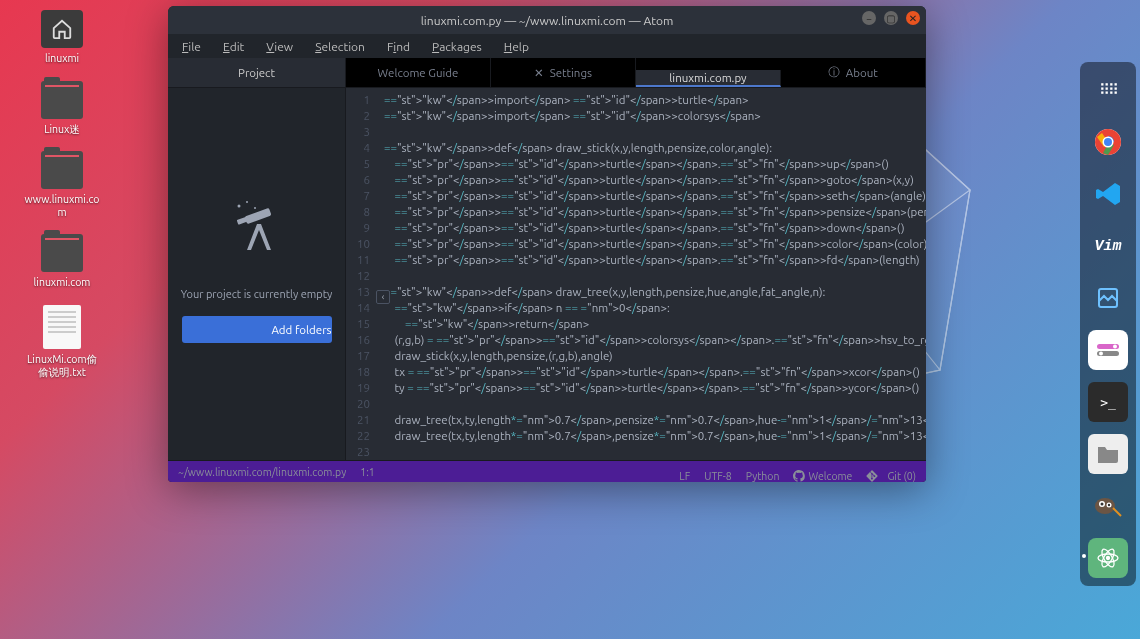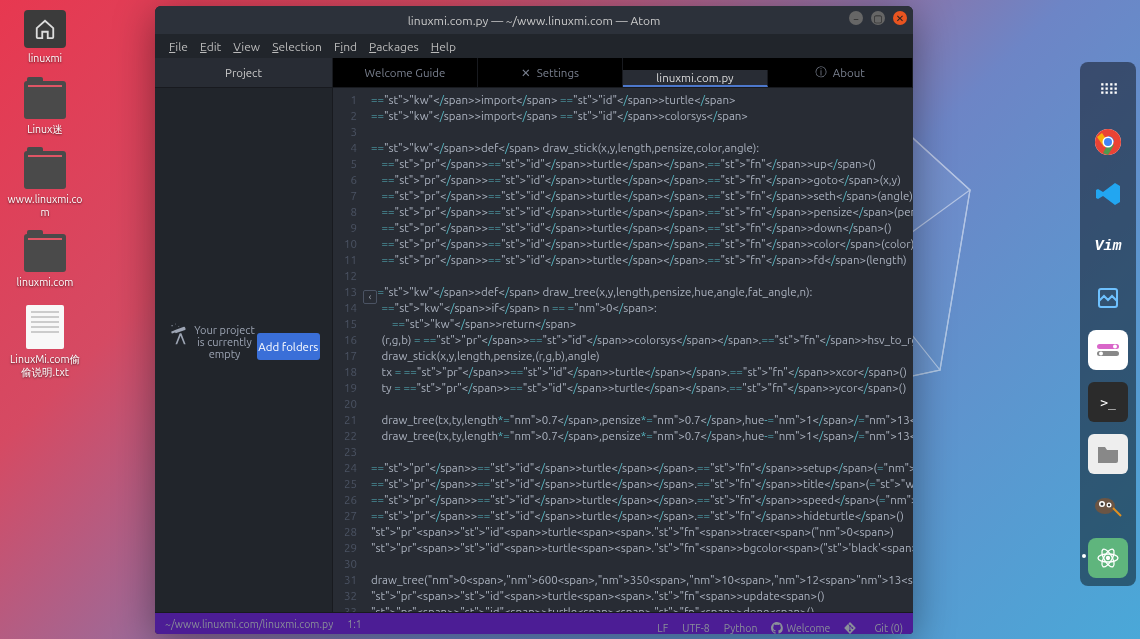--- a/index.html
+++ b/index.html
@@ -24,7 +24,7 @@
 .dock .ditem.active::after{content:"";position:absolute;left:-6px;top:16px;width:4px;height:4px;background:#fff;border-radius:50%;}
 
 
-.atom { position:absolute; left:155px; top:6px; width:758px; height:628px; background:#21252b; border-radius:6px 6px 4px 4px; box-shadow:0 8px 40px rgba(0,0,0,.4); display:flex; flex-direction:column; overflow:hidden; }
+.atom { position:absolute; left:168px; top:6px; width:758px; height:476px; background:#21252b; border-radius:6px 6px 4px 4px; box-shadow:0 8px 40px rgba(0,0,0,.4); display:flex; flex-direction:column; overflow:hidden; }
 .titlebar { height:28px; background:#2c313a; display:flex; align-items:center; justify-content:center; position:relative; color:#ccc; font-size:12px; }
 .winbtns { position:absolute; right:6px; top:5px; display:flex; gap:8px; }
 .winbtn { width:14px; height:14px; border-radius:50%; cursor:pointer; display:flex;align-items:center;justify-content:center;font-size:10px;color:#222;}

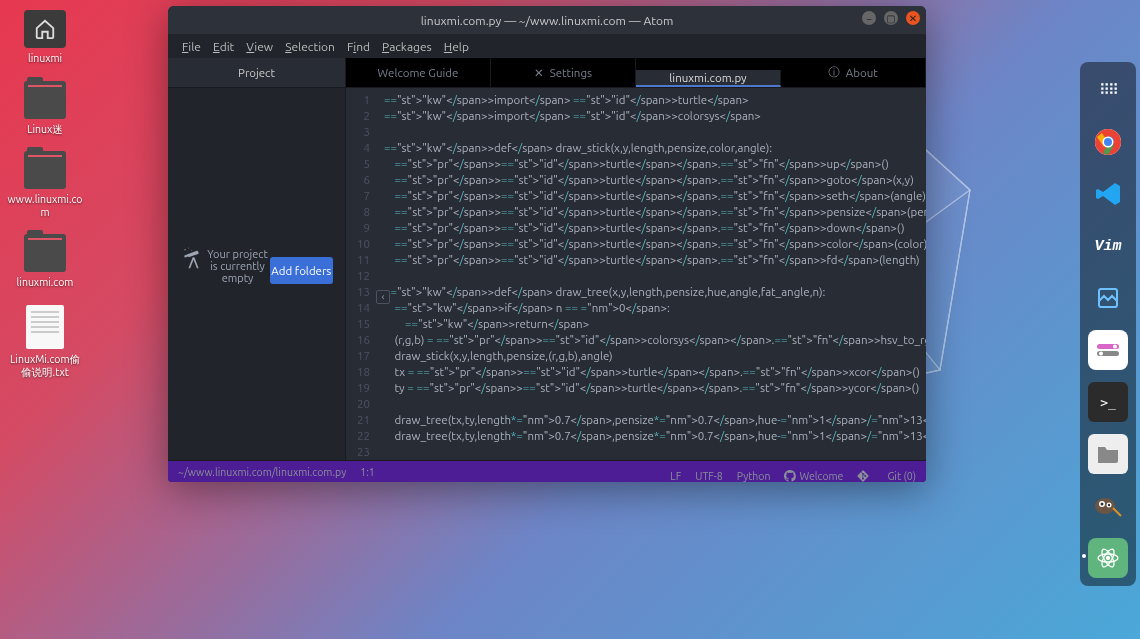--- a/index.html
+++ b/index.html
@@ -28,7 +28,7 @@
 .titlebar { height:28px; background:#2c313a; display:flex; align-items:center; justify-content:center; position:relative; color:#ccc; font-size:12px; }
 .winbtns { position:absolute; right:6px; top:5px; display:flex; gap:8px; }
 .winbtn { width:14px; height:14px; border-radius:50%; cursor:pointer; display:flex;align-items:center;justify-content:center;font-size:10px;color:#222;}
-.menubar { height:24px; background:#21252b; display:flex; align-items:center; padding:12px 8px; gap:0; color:#bbb; font-size:12px; }
+.menubar { height:24px; background:#21252b; display:flex; align-items:center; padding:12px 8px; gap:10px; color:#bbb; font-size:12px; }
 .menubar span { padding:2px 6px; cursor:pointer; }
 .menubar span u{text-decoration:underline;}
 .tabs { height:30px; background:#000000; display:flex; border-bottom:1px solid #181a1f; }

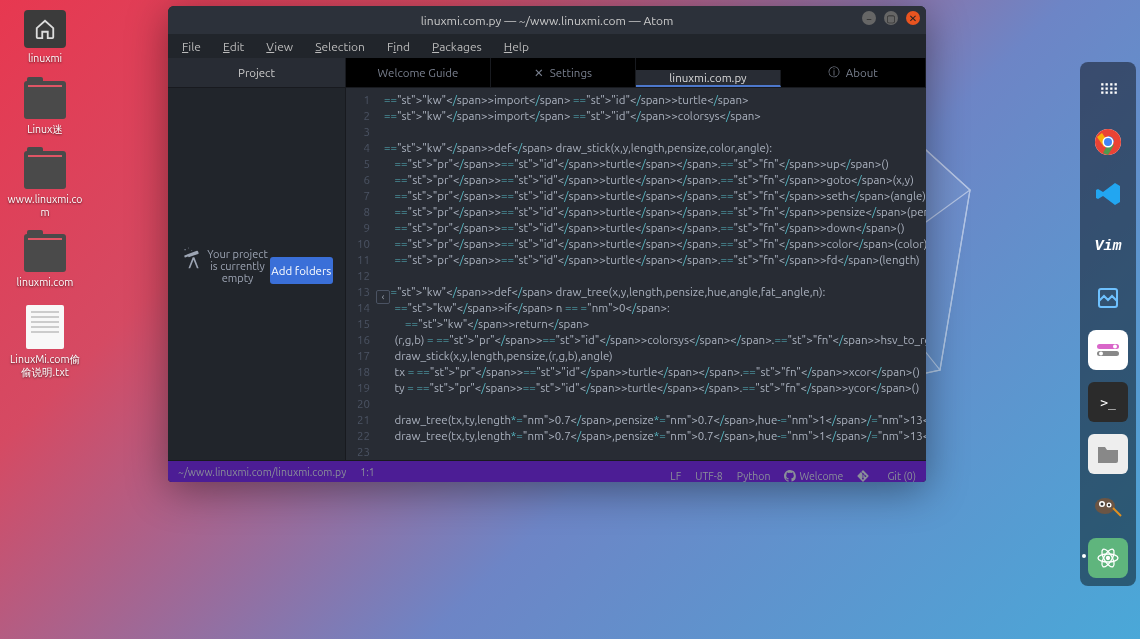--- a/index.html
+++ b/index.html
@@ -6,7 +6,7 @@
 body { width: 1140px; height: 639px; overflow: hidden; position: relative; background: linear-gradient(135deg, #e73850 0%, #d54a63 25%, #6d85c6 60%, #4aa8d8 100%); }
 
 
-.desktop { position: absolute; left: 0; top: 0; width: 170px; padding: 10px 0 0 5px; }
+.desktop { position: absolute; left: 0; top: 0; width: 170px; padding: 10px 0 0 22px; }
 .dicon { width: 80px; text-align: center; margin-bottom: 16px; cursor: pointer; }
 .dicon .box { width: 42px; height: 38px; margin: 0 auto 4px; border-radius: 4px; background: #3b3b3b; position: relative; }
 .dicon .box.home { width: 42px; height: 38px; background: #3b3b3b; border-radius: 4px; display:flex;align-items:center;justify-content:center; }

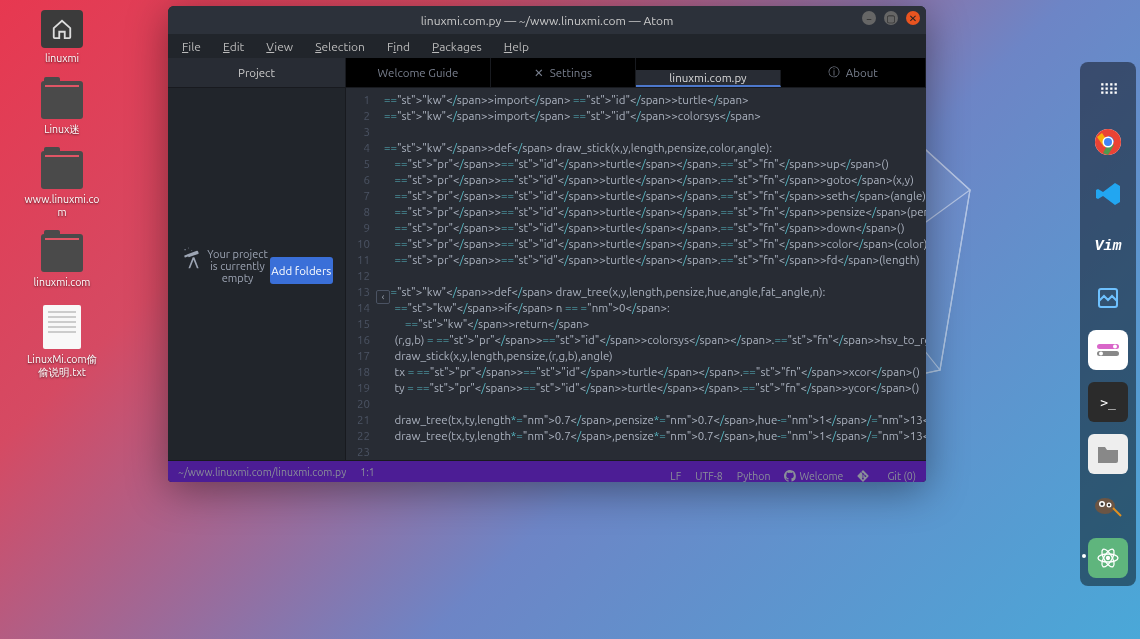--- a/index.html
+++ b/index.html
@@ -36,7 +36,7 @@
 .tab.proj { flex:0 0 178px; background:#282c34; color:#ccc;}
 .tab.active { background:#282c34; color:#ddd; border-bottom:2px solid #4d78cc;margin-top:12px; }
 .body { flex:1; display:flex; overflow:hidden; }
-.sidebar { width:178px; background:#21252b; border-right:1px solid #181a1f; display:flex; flex-direction:row; align-items:center; justify-content:center; padding:20px 12px; }
+.sidebar { width:178px; background:#21252b; border-right:1px solid #181a1f; display:flex; flex-direction:column; align-items:center; justify-content:center; padding:20px 12px; }
 .telescope { width:60px; height:60px; margin-bottom:30px; }
 .side-msg { color:#9da5b4; font-size:11px; text-align:center; margin-bottom:16px;}
 .side-btn { width:150px; padding:7px 0; text-align:center; font-size:11.5px; border-radius:3px; cursor:pointer; margin-bottom:8px; color:#fff;}

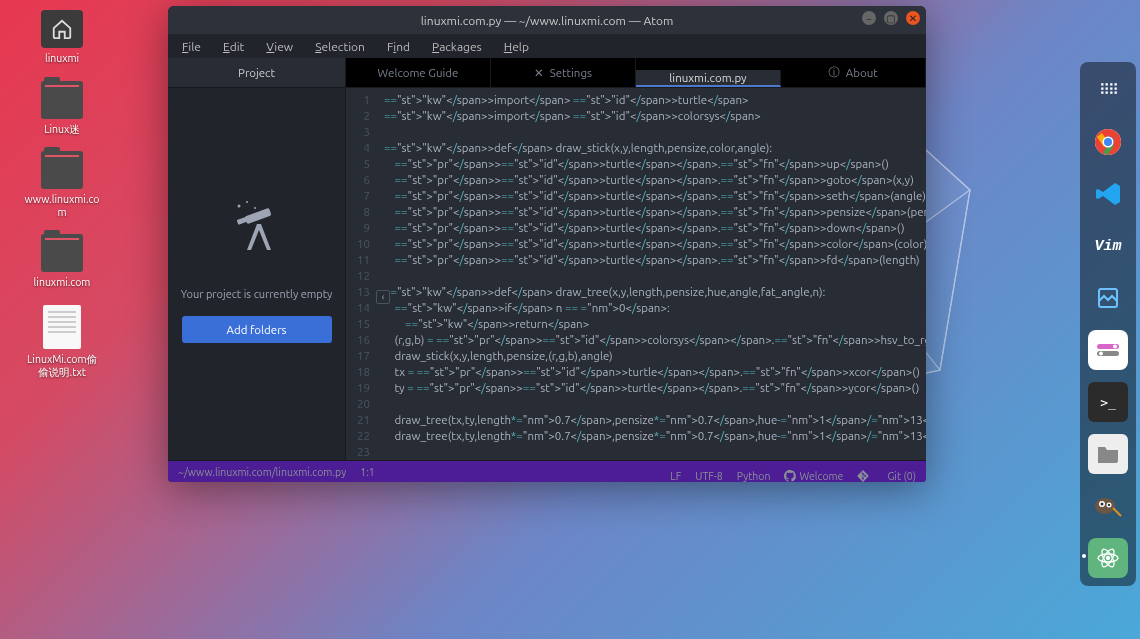--- a/index.html
+++ b/index.html
@@ -39,7 +39,7 @@
 .sidebar { width:178px; background:#21252b; border-right:1px solid #181a1f; display:flex; flex-direction:column; align-items:center; justify-content:center; padding:20px 12px; }
 .telescope { width:60px; height:60px; margin-bottom:30px; }
 .side-msg { color:#9da5b4; font-size:11px; text-align:center; margin-bottom:16px;}
-.side-btn { width:150px; padding:7px 0; text-align:center; font-size:11.5px; border-radius:3px; cursor:pointer; margin-bottom:8px; color:#fff;}
+.side-btn { width:150px; padding:7px 0; text-align:right; font-size:11.5px; border-radius:3px; cursor:pointer; margin-bottom:8px; color:#fff;}
 .side-btn.primary { background:#3a6fd8; }
 .side-btn.sec { background:#3a404b; color:#ccc; }
 .editor { flex:1; display:flex; background:#282c34; overflow:hidden; font-family:"Consolas","Menlo",monospace; font-size:11.5px; }

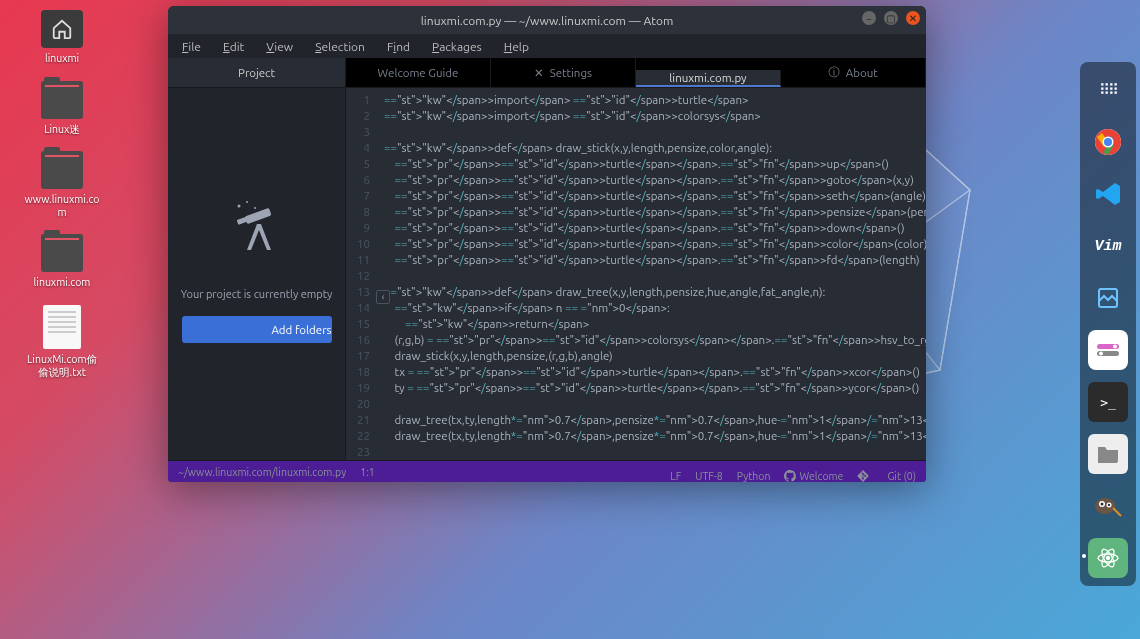--- a/index.html
+++ b/index.html
@@ -264,7 +264,7 @@
           </svg>
           <span>Welcome</span>
         </span>
-      <span style="display:flex;align-items:center;gap:18px;">
+      <span style="display:flex;align-items:center;gap:9px;">
           <svg width="12" height="12" viewBox="0 0 16 16" fill="#8a9099">
             <path d="M15.2 7.3L8.7.8a1 1 0 00-1.4 0L5.9 2.2l1.7 1.7a1.2 1.2 0 011.5 1.5l1.7 1.7a1.2 1.2 0 11-.7.7L8.4 6.1v4.3a1.2 1.2 0 11-1 0V6a1.2 1.2 0 01-.4-1.6L5.3 2.8.8 7.3a1 1 0 000 1.4l6.5 6.5a1 1 0 001.4 0l6.5-6.5a1 1 0 000-1.4z"></path>
           </svg>

